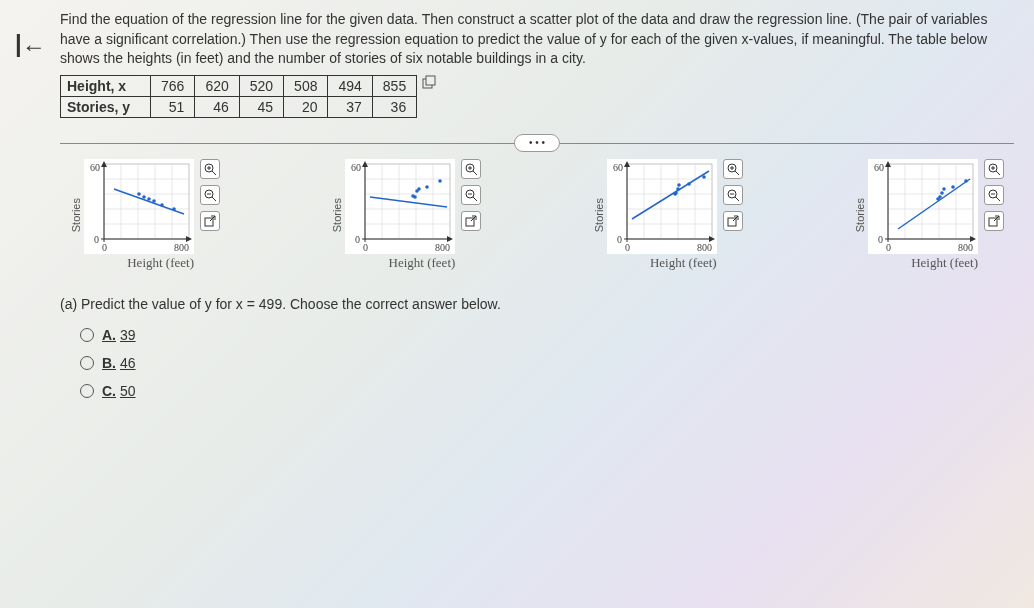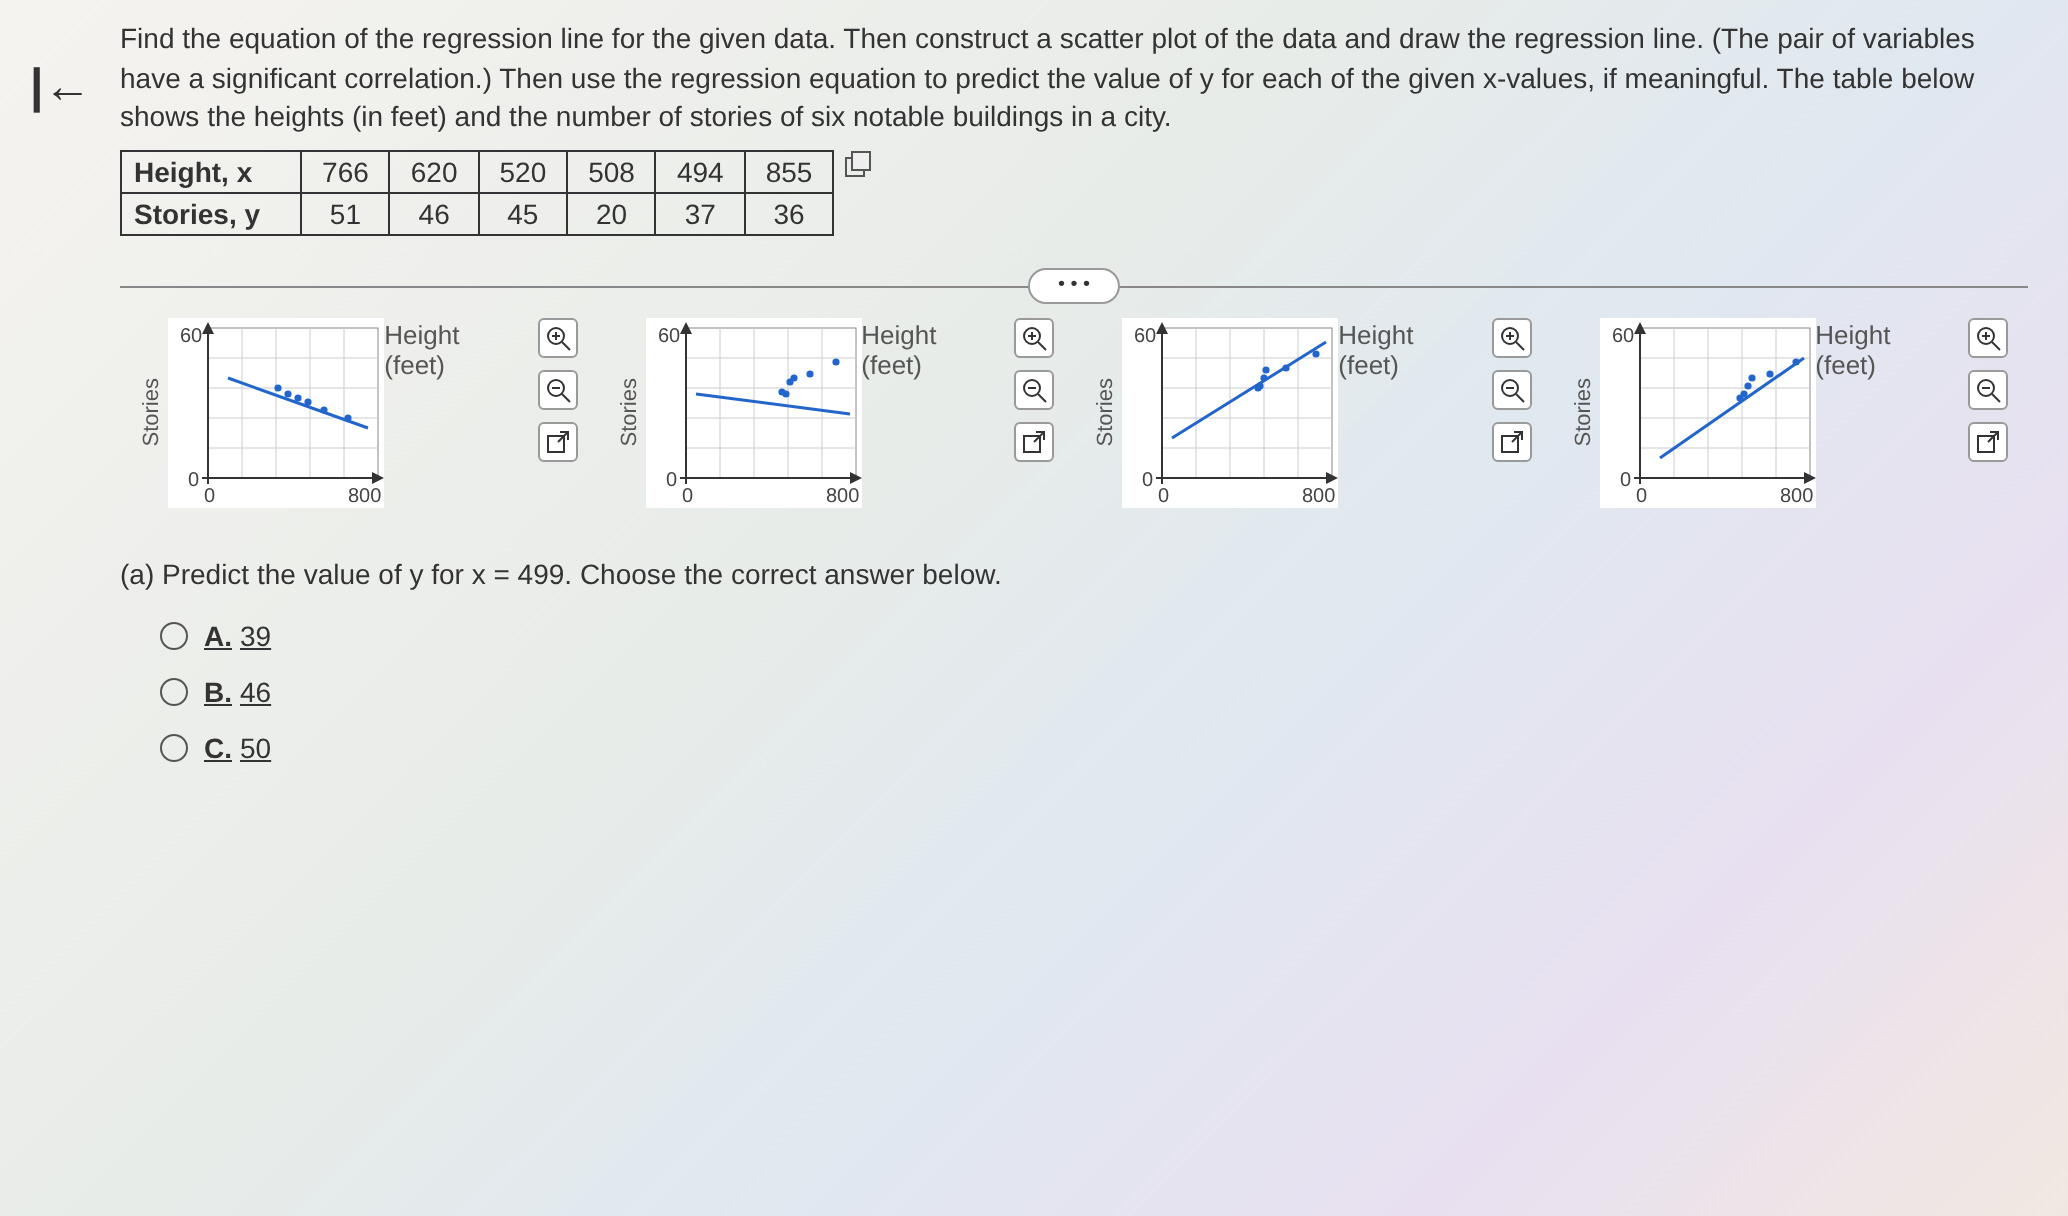--- a/index.html
+++ b/index.html
@@ -45,7 +45,7 @@
     table td, table th {
       border: 1px solid #333;
       padding: 2px 10px;
-      text-align: center;
+      text-align: right;
       font-size: 14px;
     }
     table th {

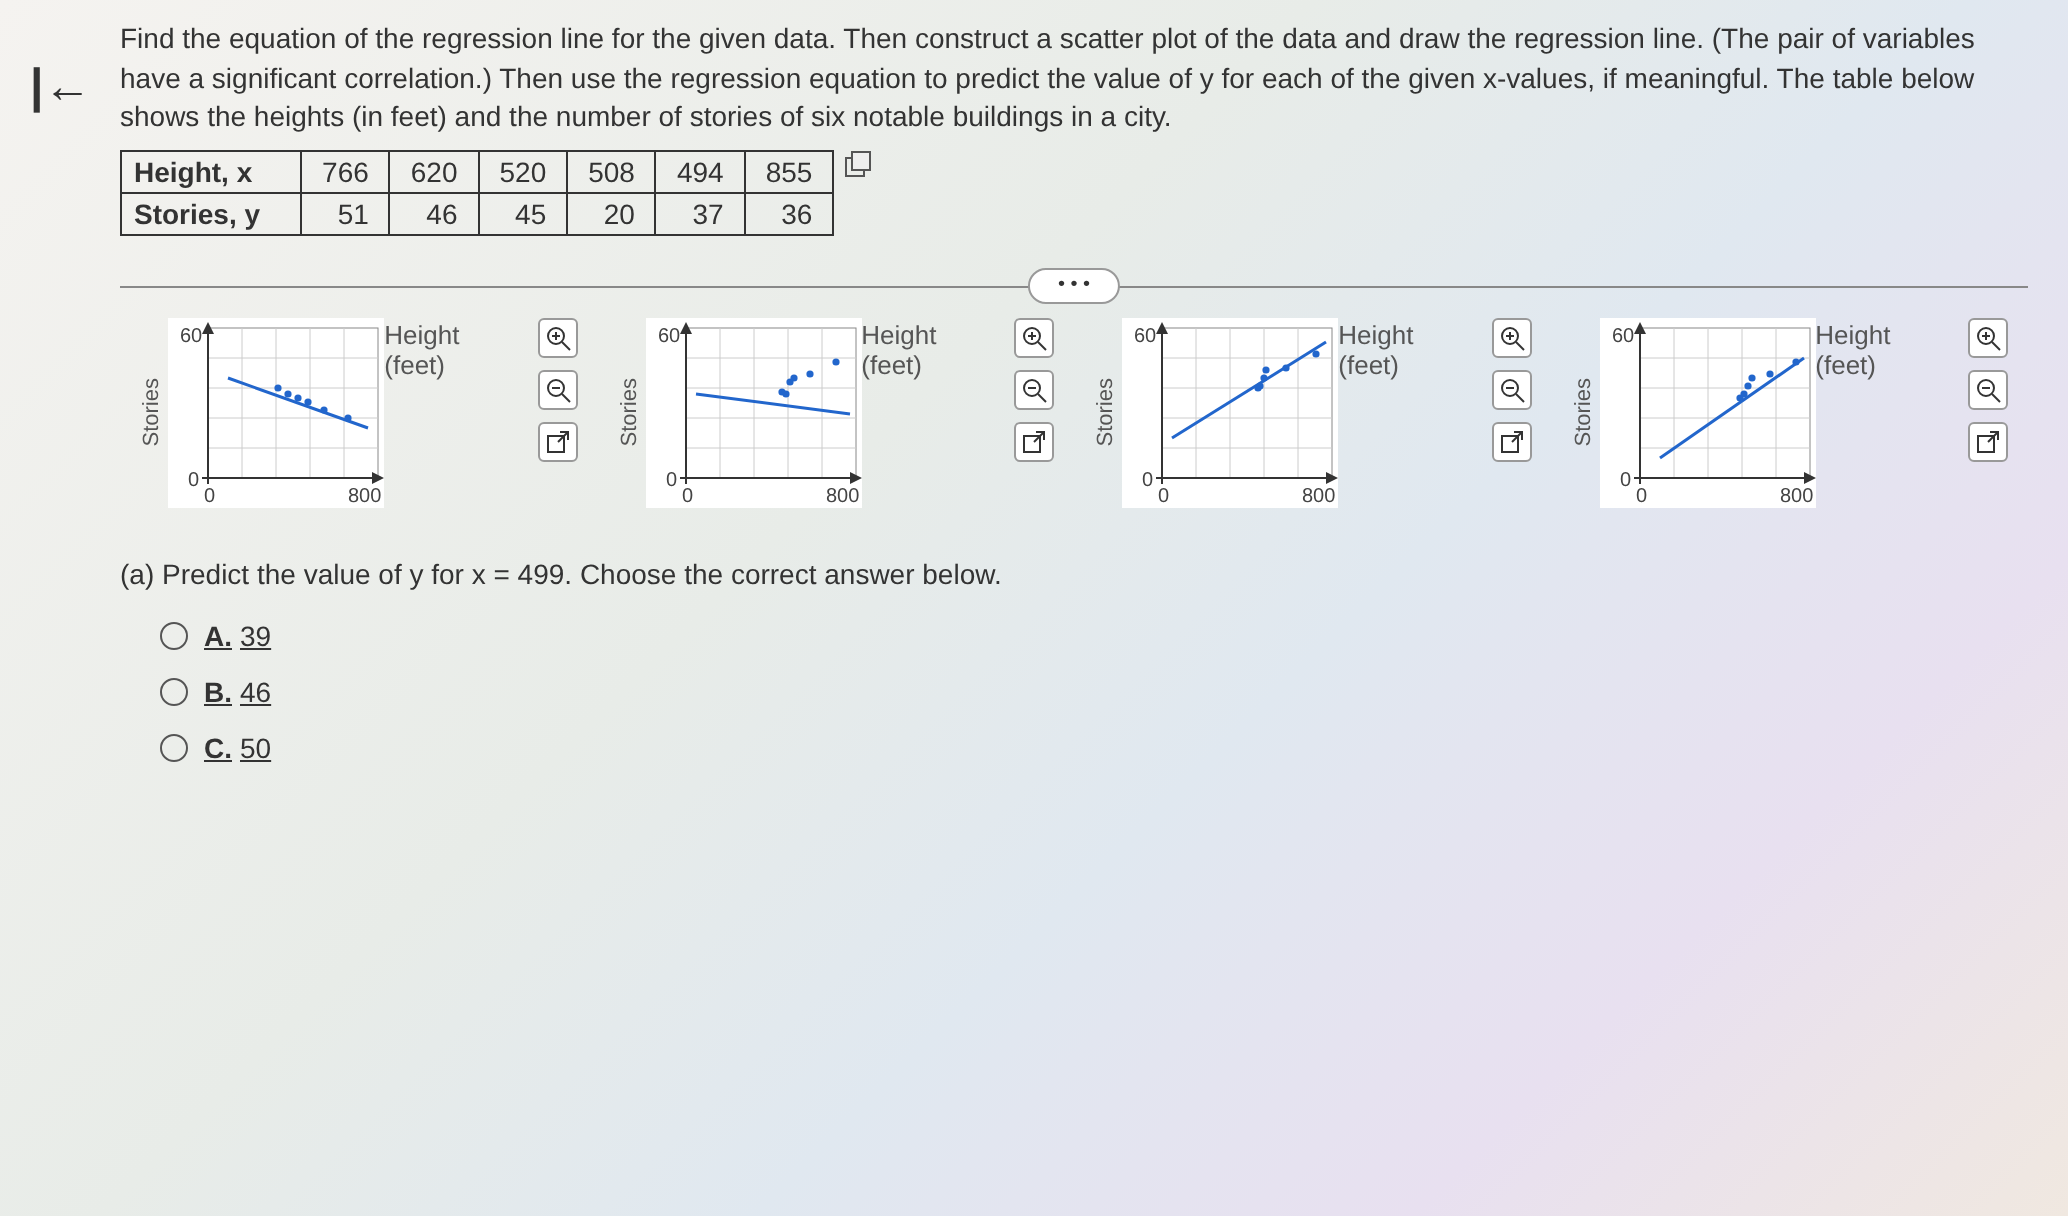--- a/index.html
+++ b/index.html
@@ -106,7 +106,7 @@
       color: #555;
       margin-right: 2px;
     }
-    .axis-area { display: flex; align-items: flex-start; }
+    .axis-area { display: flex; flex-direction: column; align-items: flex-end; font-family: Liberation Serif, serif; }
     .x-label { font-size: 13px; color: #555; margin-top: 1px; }
     svg.chart { background: #fff; }
     .chart-tools {

